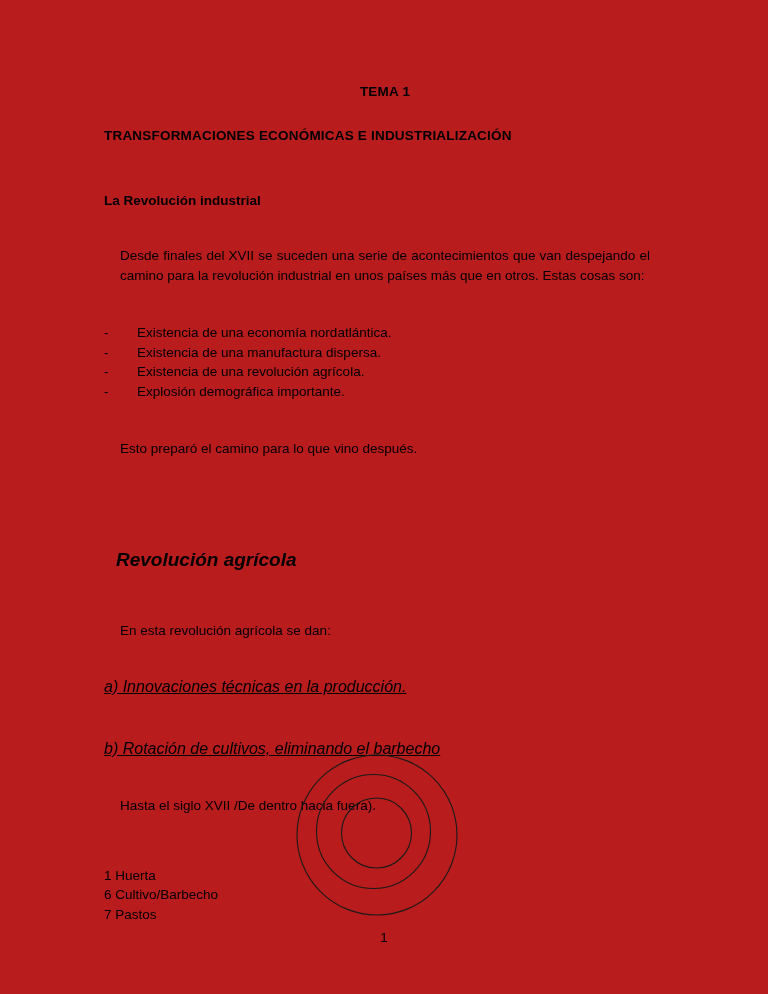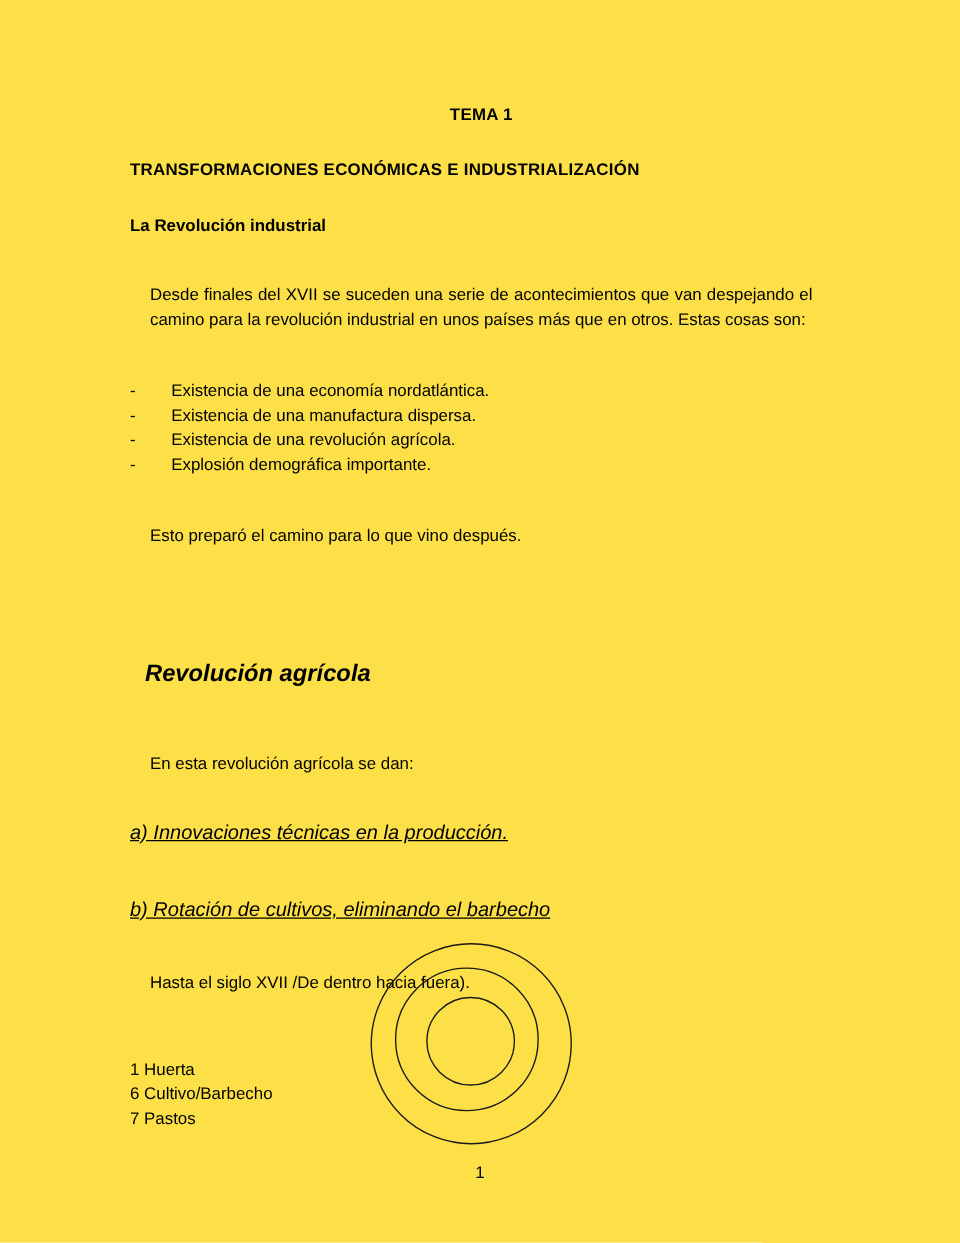--- a/index.html
+++ b/index.html
@@ -20,7 +20,7 @@
     left: 0; top: 0;
     width: 768px;
     height: 994px;
-    background: #fde047;
+    background: #b91c1c;
     text-decoration: underline;
   }
   .content {

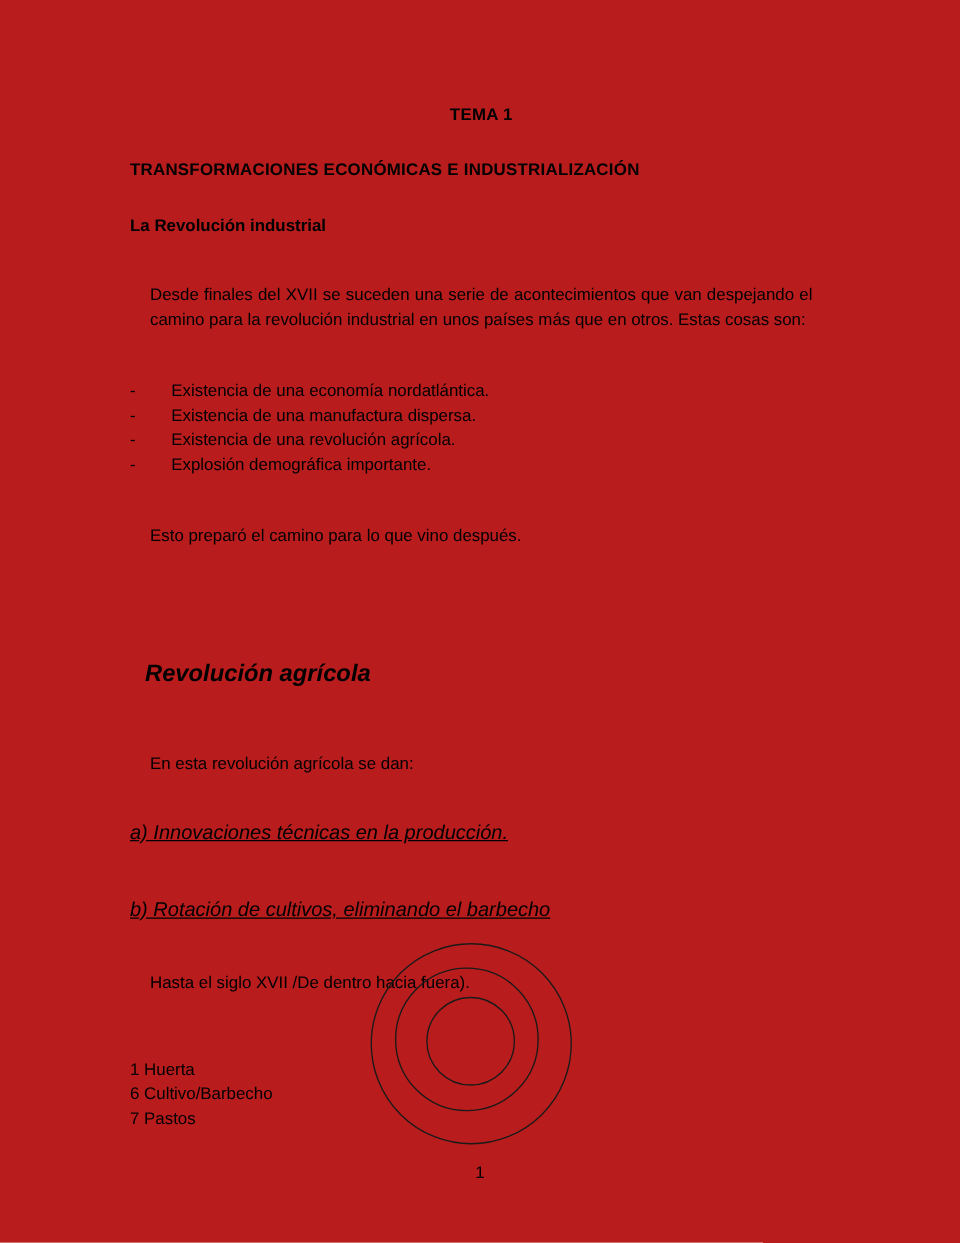--- a/index.html
+++ b/index.html
@@ -45,7 +45,7 @@
   .section-heading {
     font-size: 13.5px;
     font-weight: bold;
-    margin: 30px 0 0 0;
+    margin: 50px 0 0 0;
   }
   .section-heading-italic {
     font-size: 19px;

